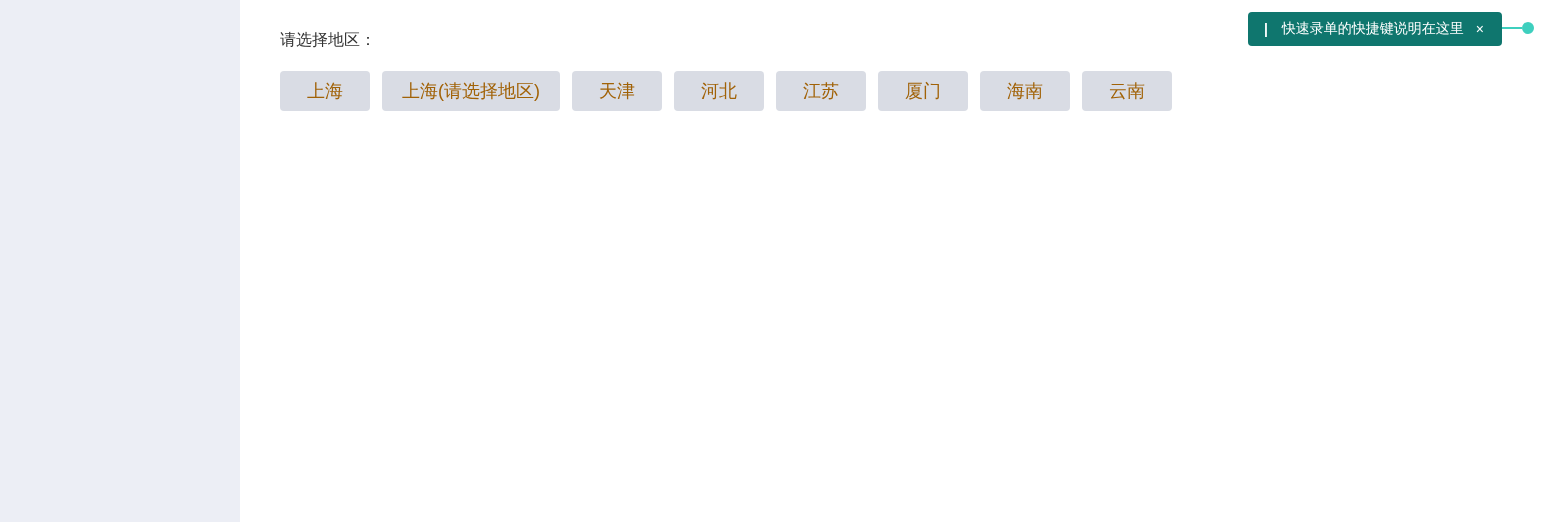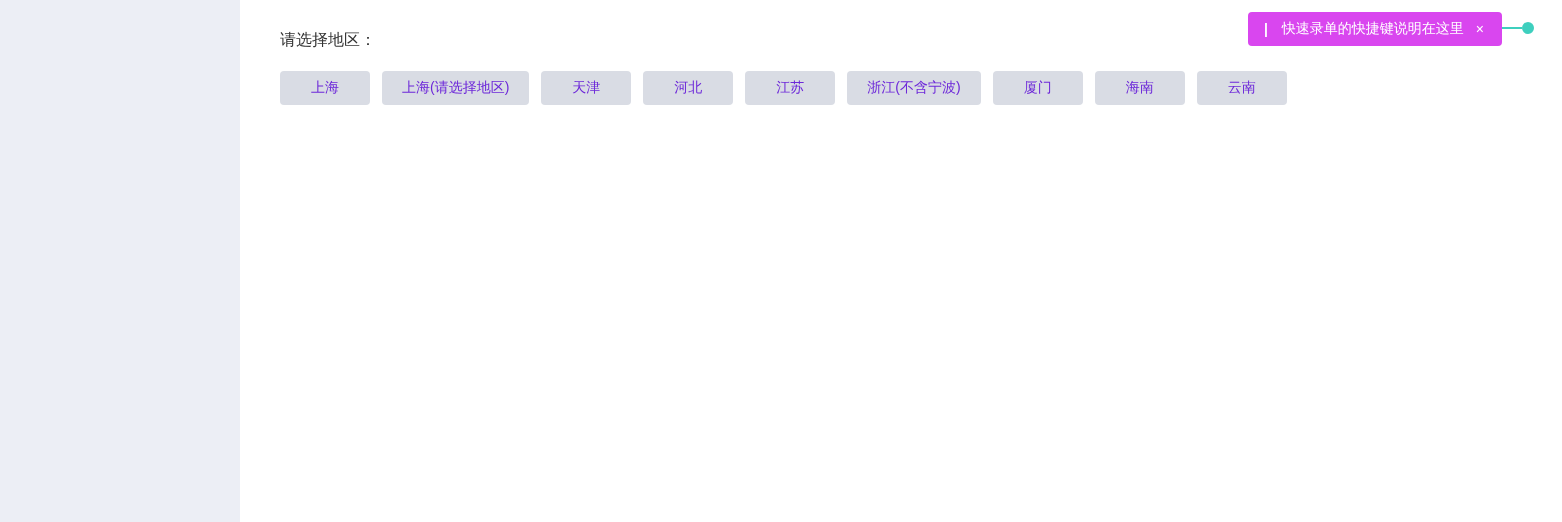--- a/index.html
+++ b/index.html
@@ -65,7 +65,7 @@
       position: absolute;
       top: 12px;
       right: 60px;
-      background: #d946ef;
+      background: #0f766e;
       color: #ffffff;
       font-size: 14px;
       padding: 8px 16px;

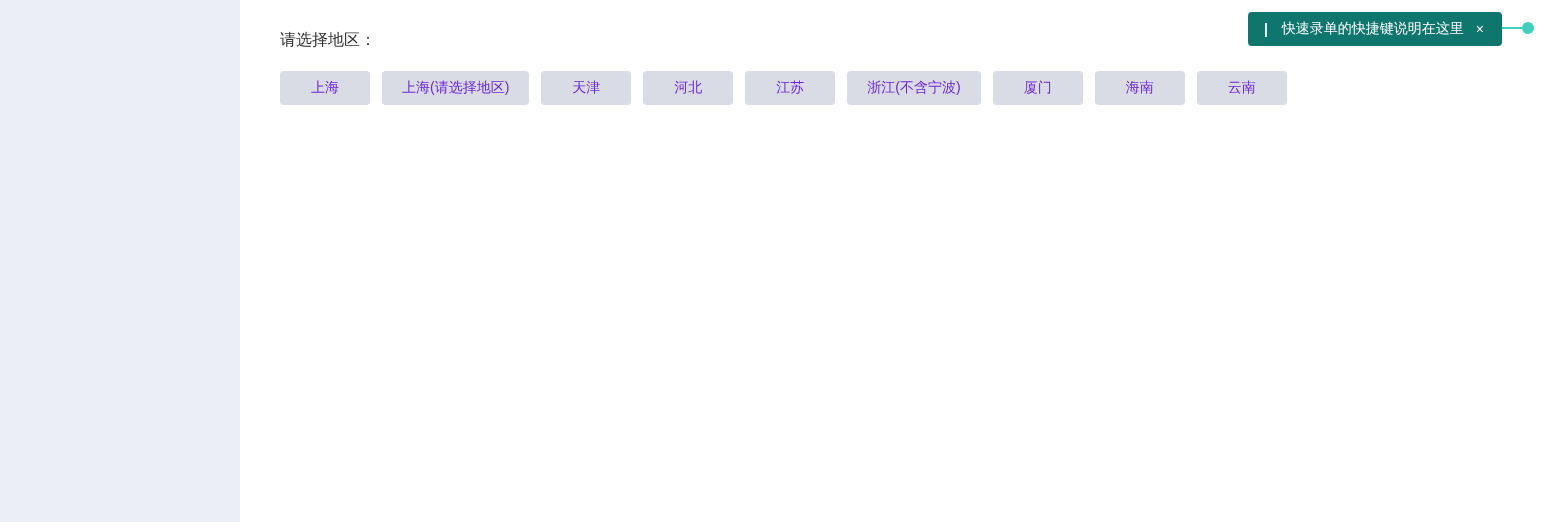--- a/index.html
+++ b/index.html
@@ -53,8 +53,8 @@
       background: #d9dce4;
       border: none;
       border-radius: 4px;
-      color: #6d28d9;
-      font-size: 14px;
+      color: #a16207;
+      font-size: 18px;
       padding: 8px 20px;
       min-width: 90px;
       cursor: pointer;

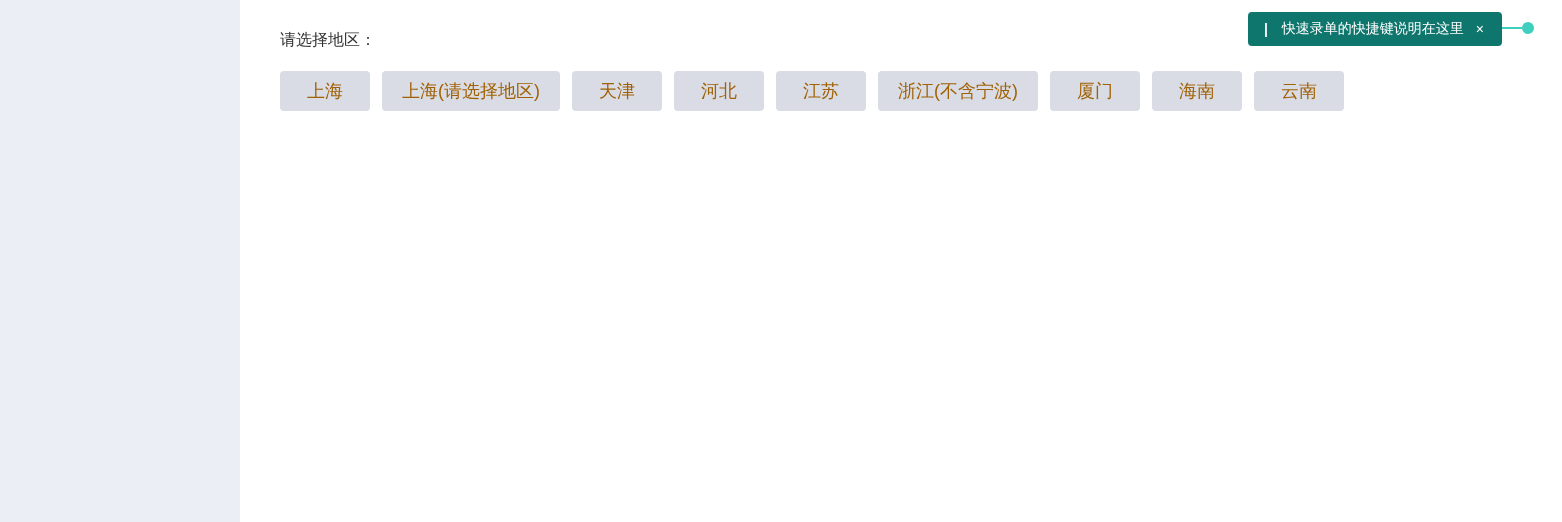--- a/index.html
+++ b/index.html
@@ -124,7 +124,6 @@
       <button class="region-btn">天津</button>
       <button class="region-btn">河北</button>
       <button class="region-btn">江苏</button>
-      <button class="region-btn">浙江(不含宁波)</button>
       <button class="region-btn">厦门</button>
       <button class="region-btn">海南</button>
       <button class="region-btn">云南</button>

